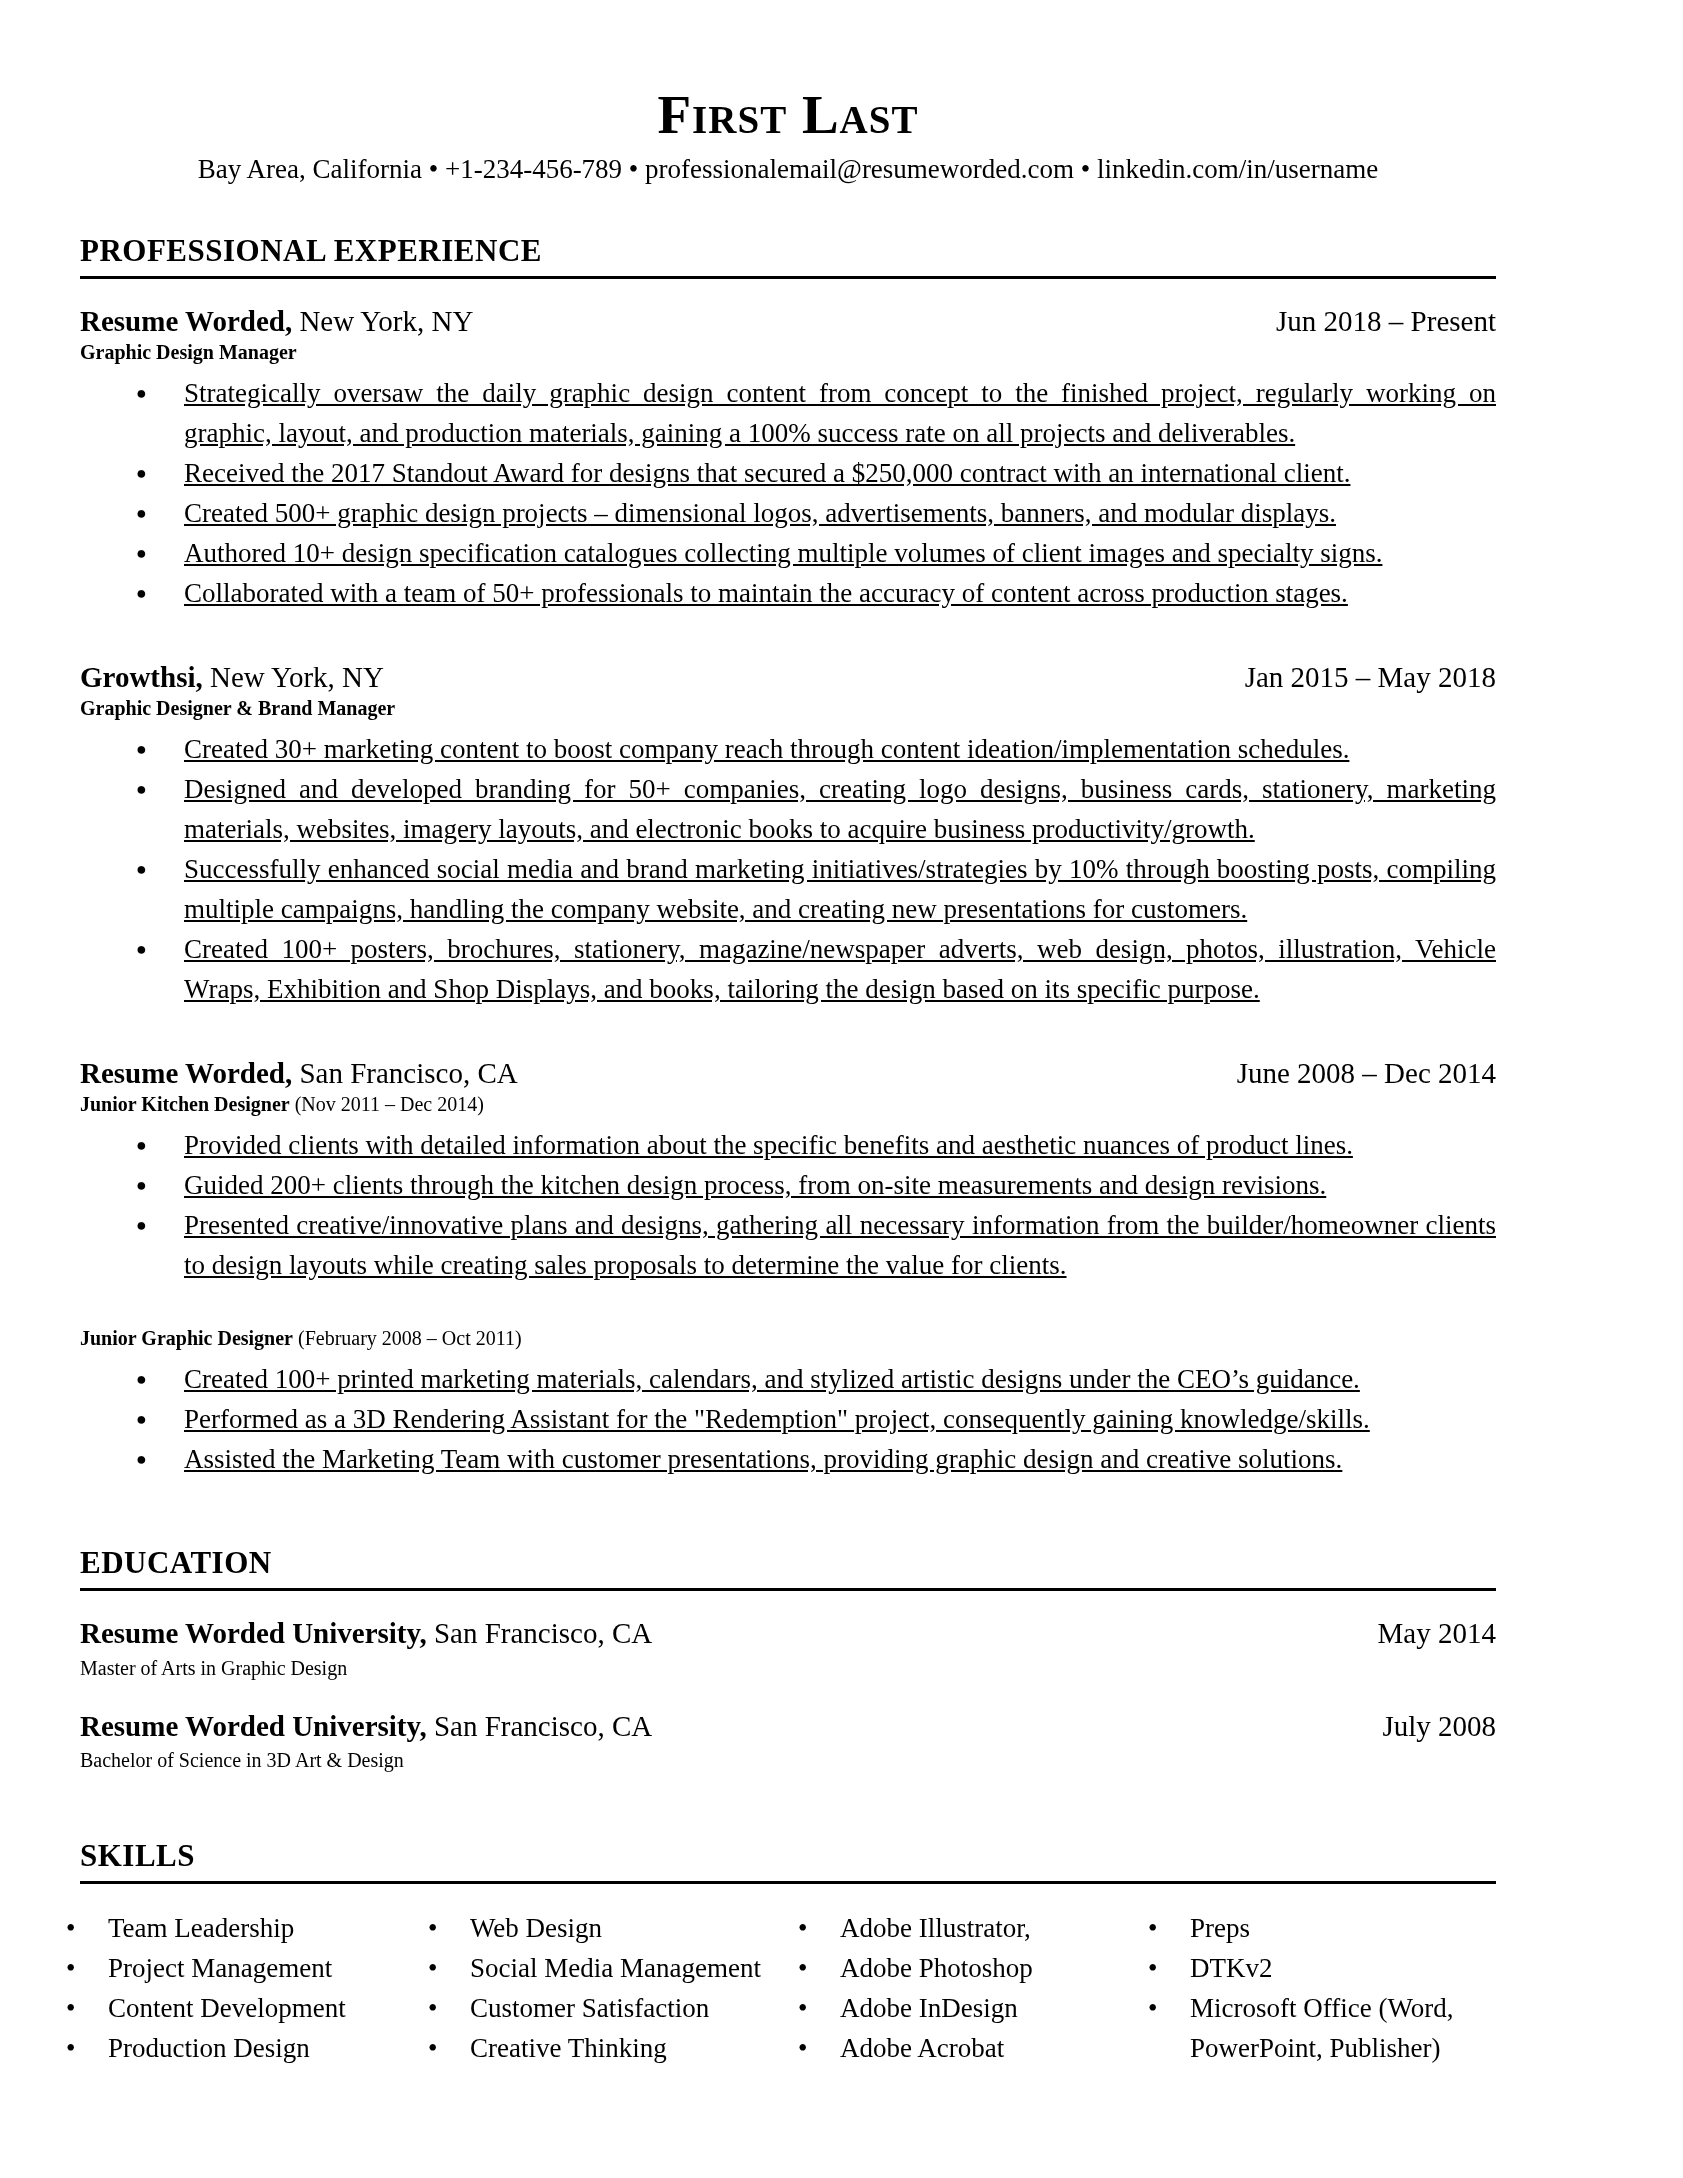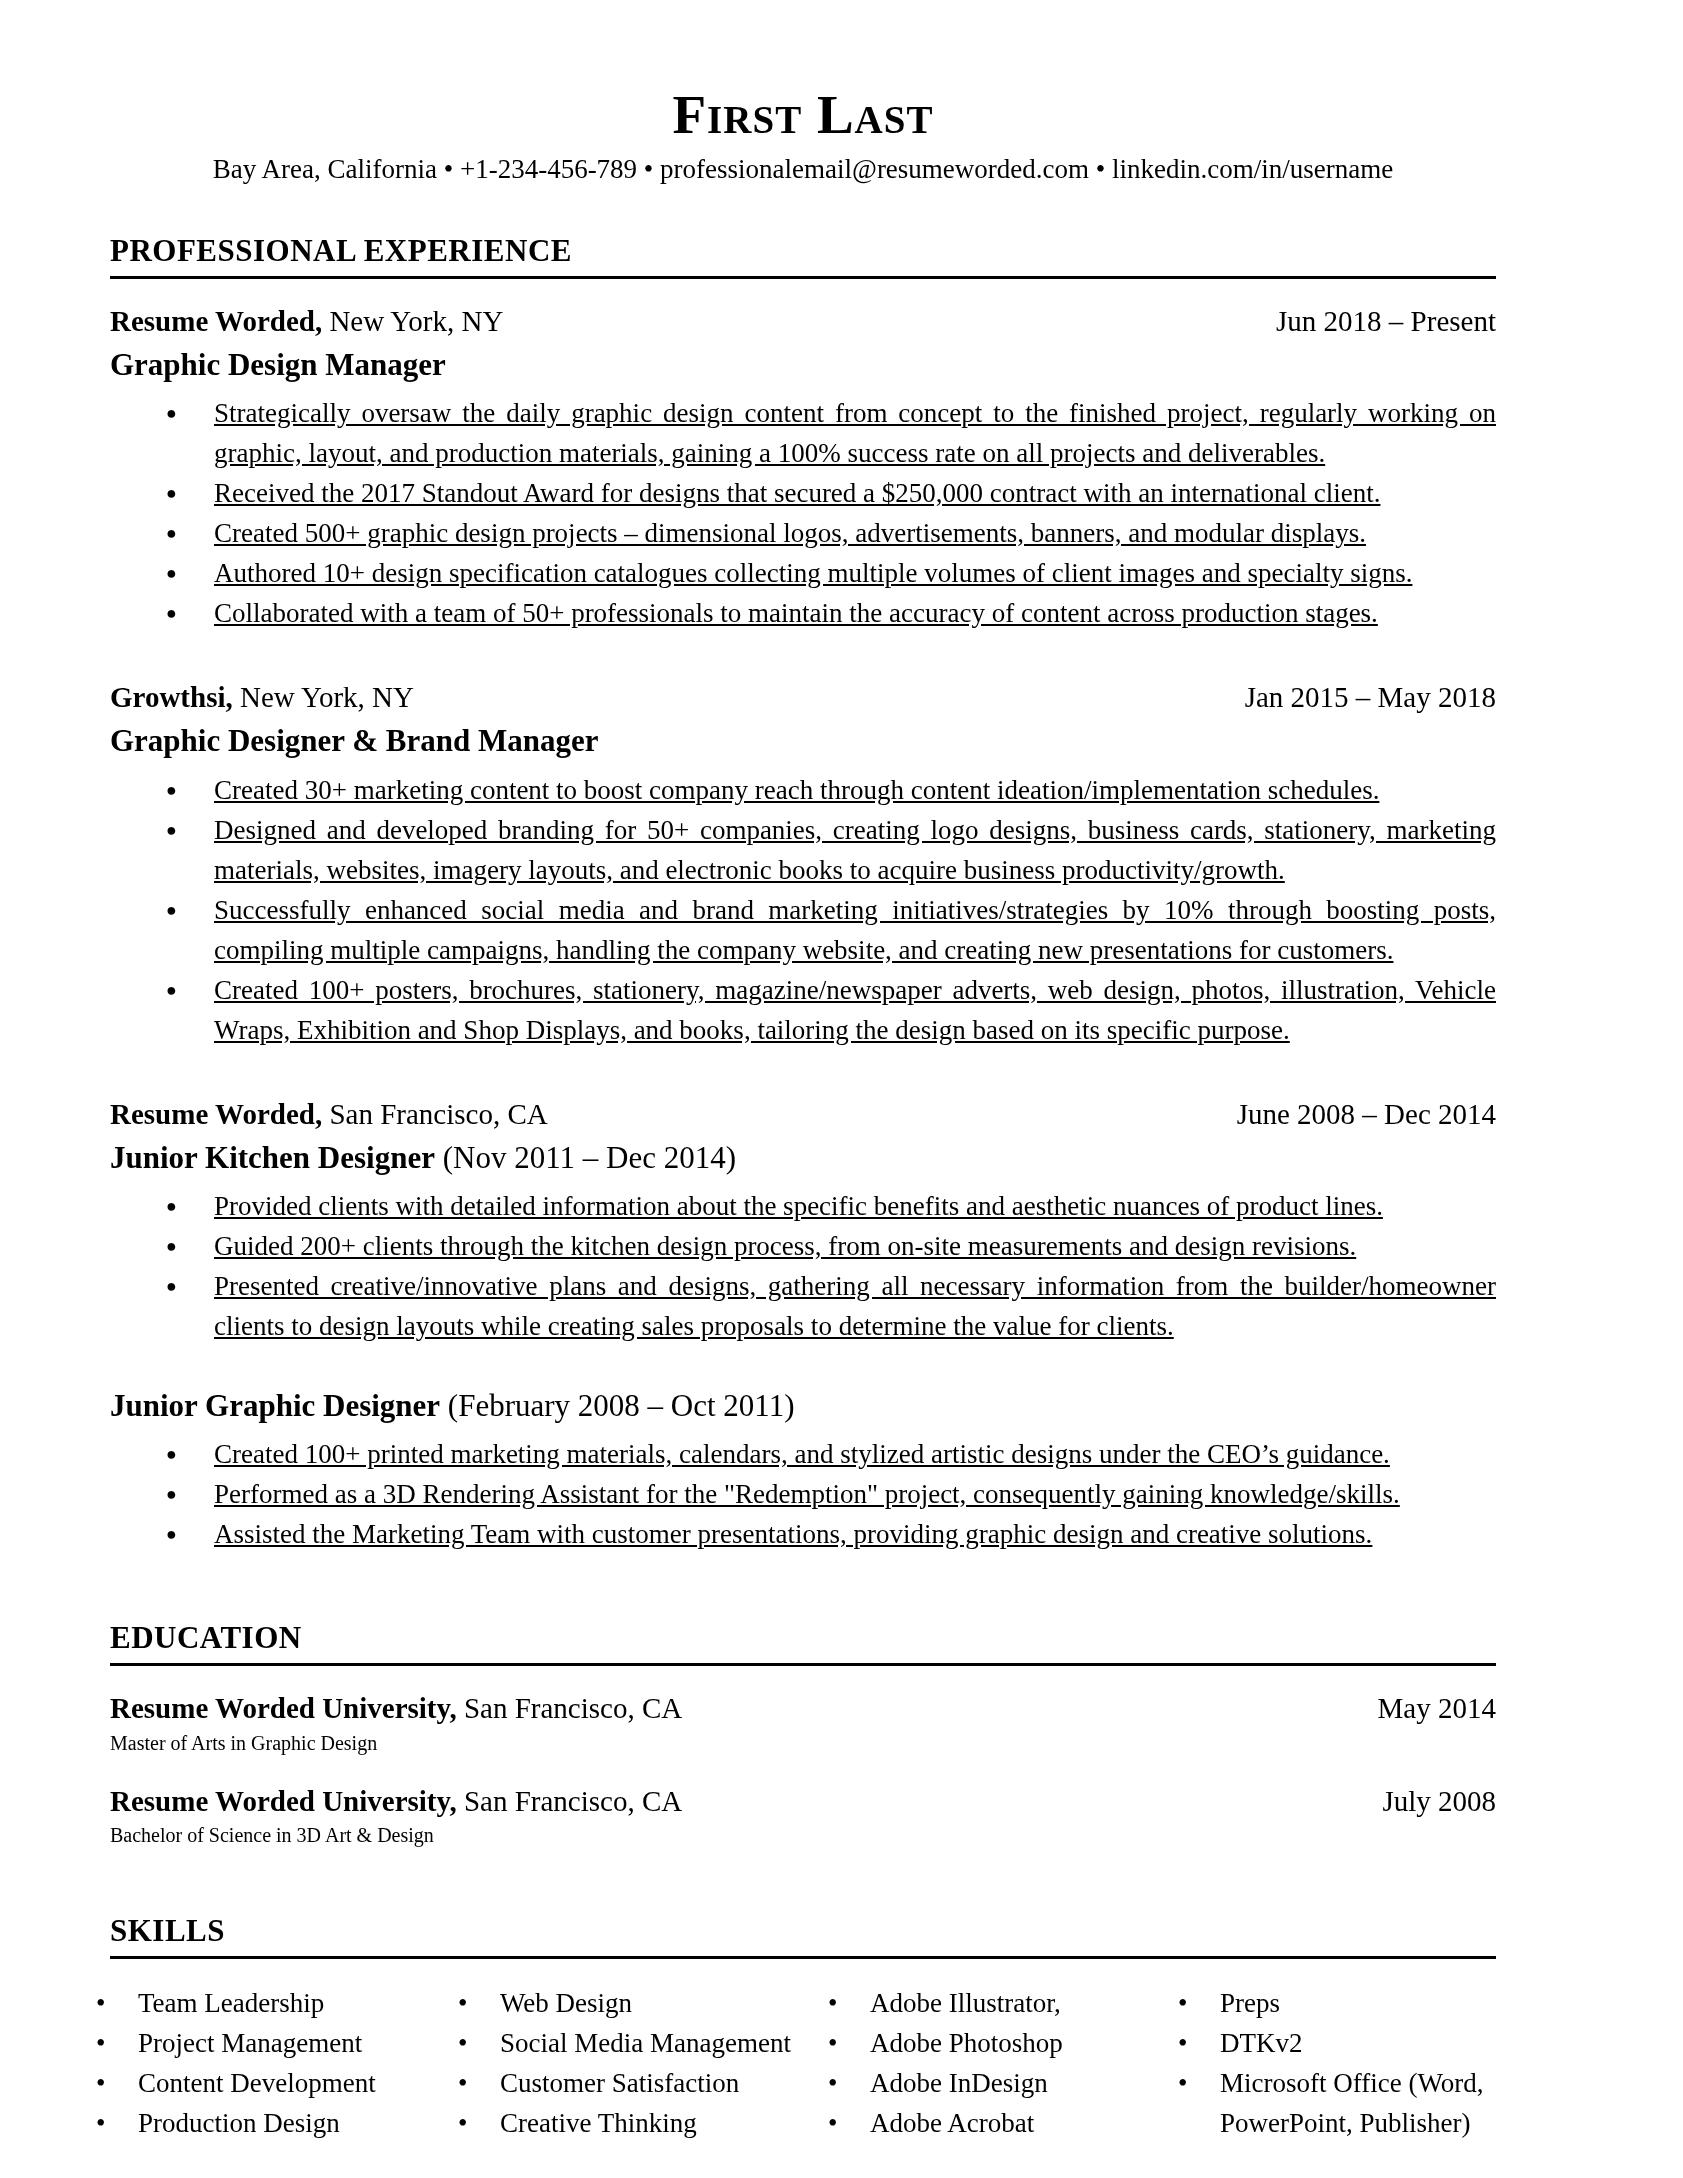--- a/index.html
+++ b/index.html
@@ -9,7 +9,7 @@
     font-family: "Liberation Serif", "DejaVu Serif", serif;
     -webkit-font-smoothing: antialiased;
   }
-  .page { box-sizing: border-box; width: 1645px; height: 2178px; padding: 85px 149px 0 110px; overflow: hidden; }
+  .page { box-sizing: border-box; width: 1645px; height: 2178px; padding: 85px 149px 0 80px; overflow: hidden; }
 
   
   .name {

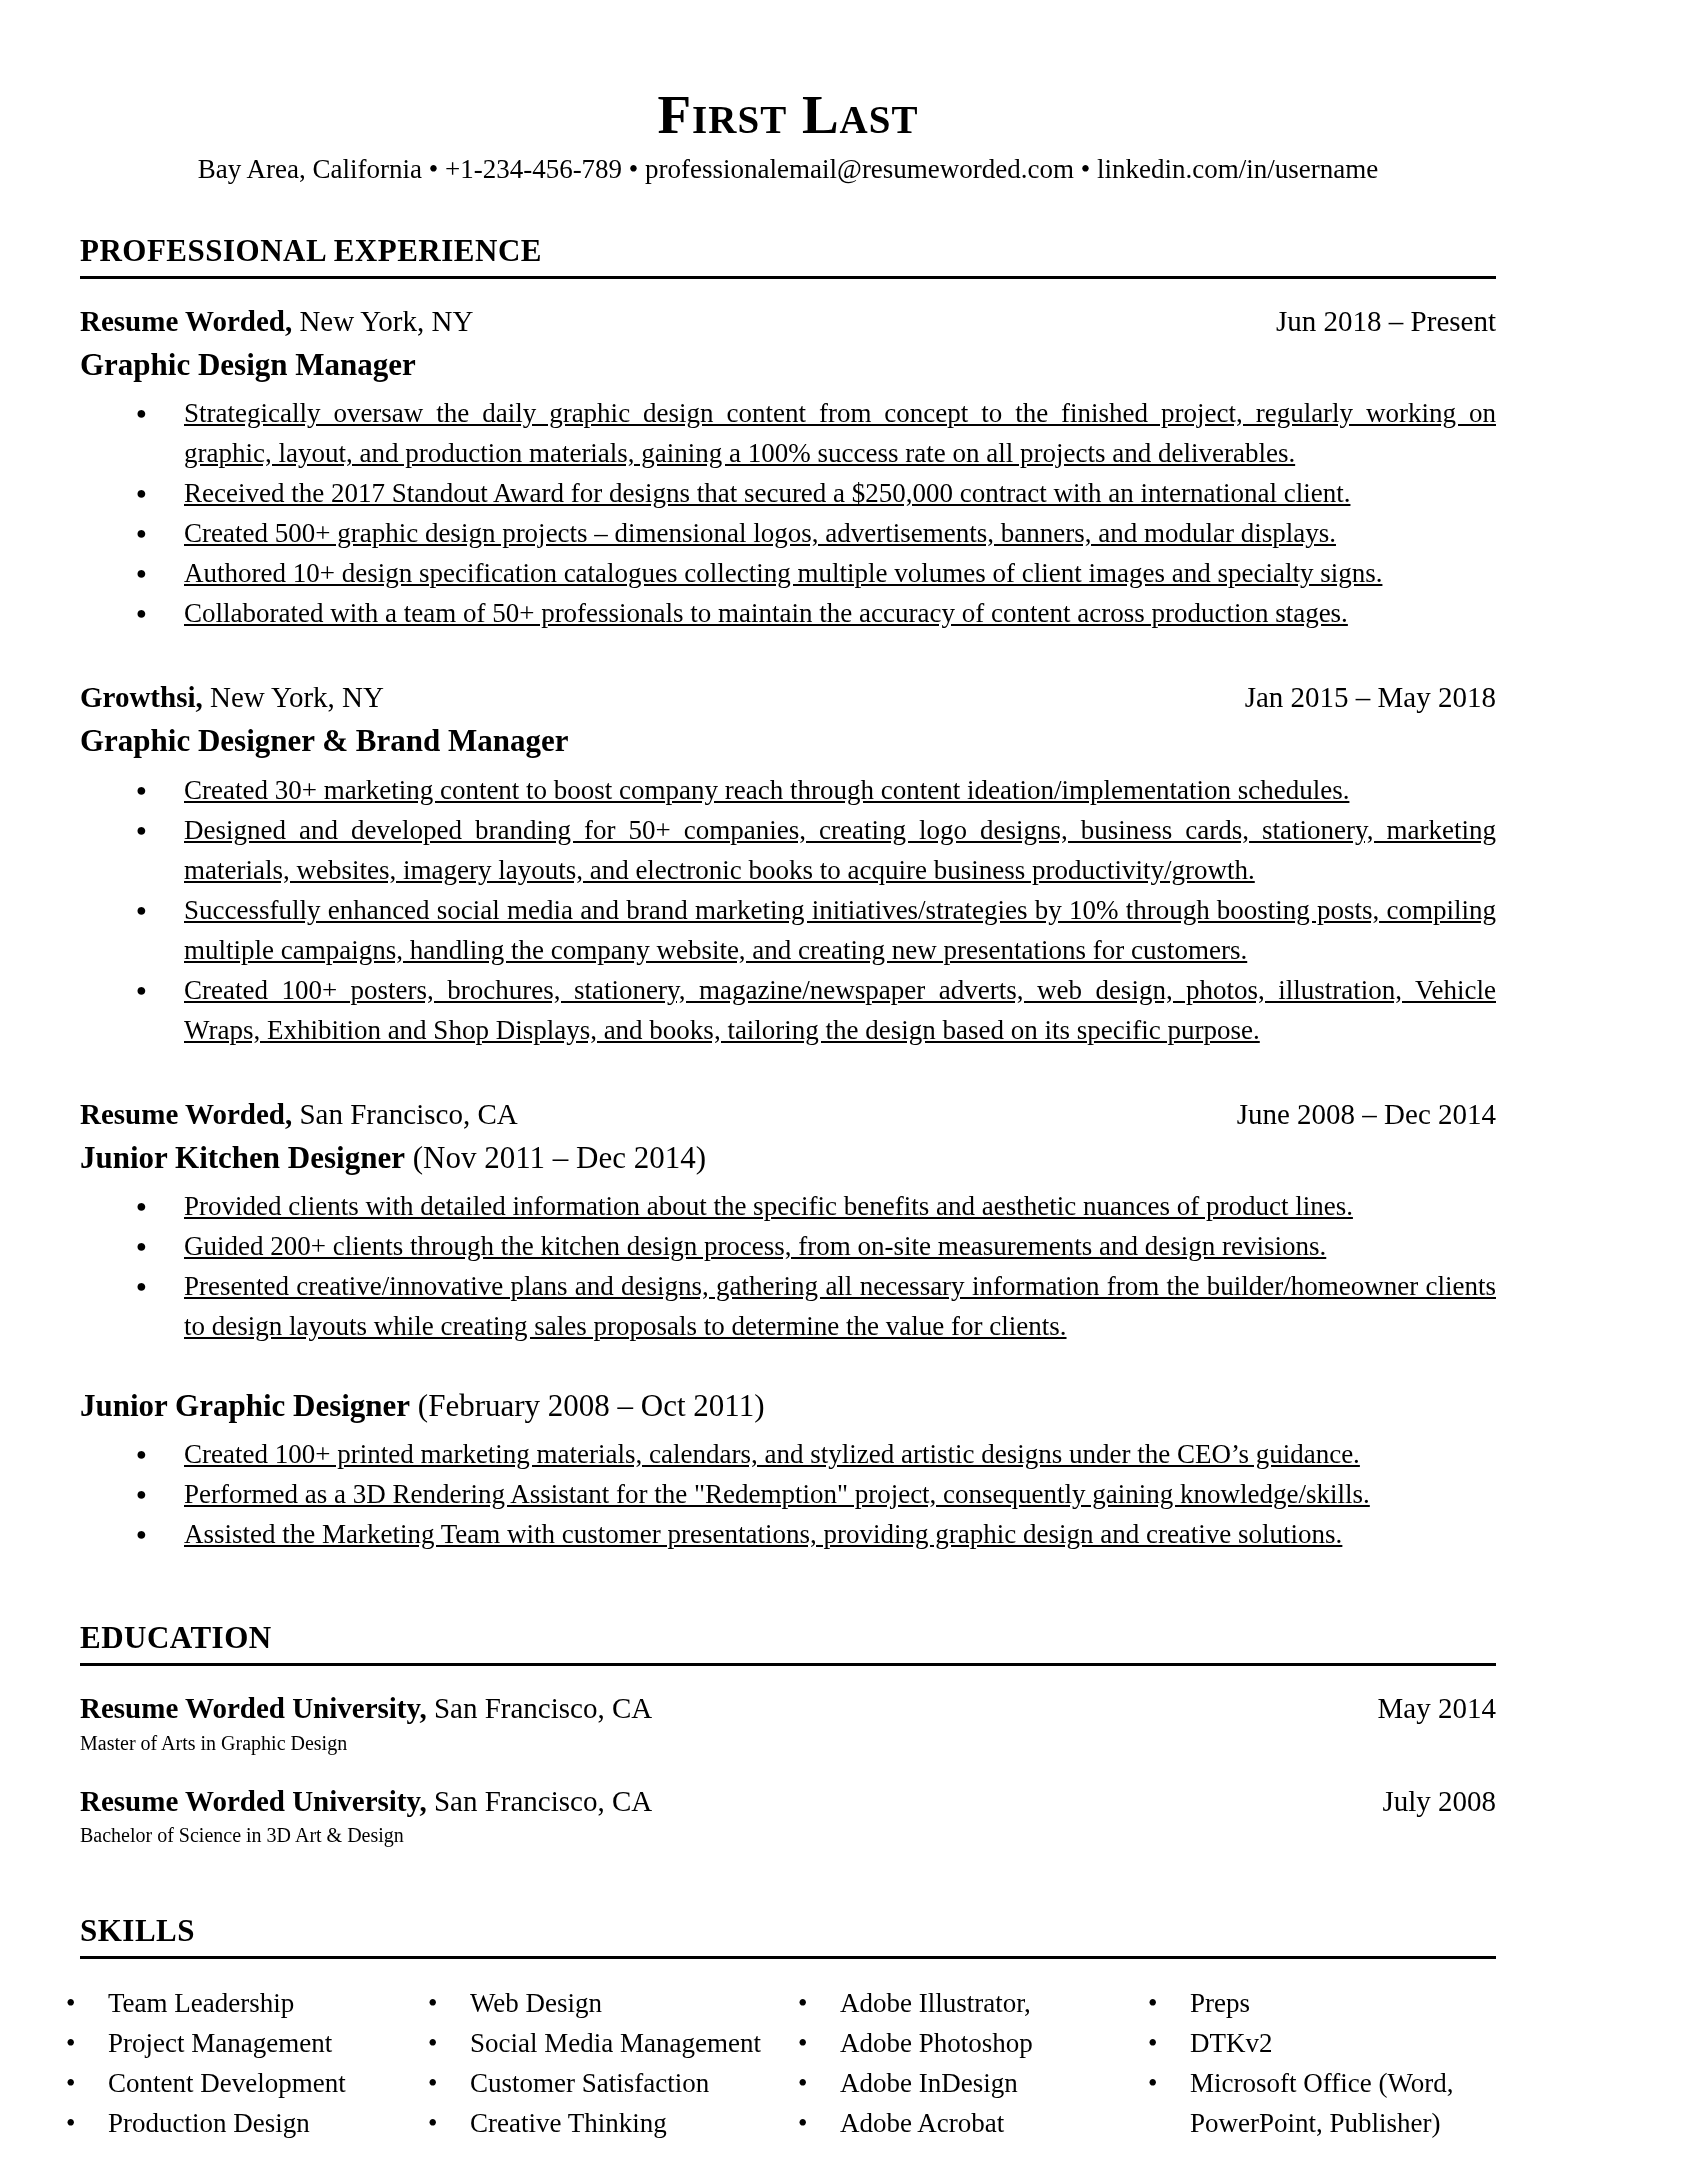--- a/index.html
+++ b/index.html
@@ -34,7 +34,7 @@
   .dates { font-size: 29px; white-space: nowrap; }
 
   .role + .role { margin-top: 40px; }
-  .roleline { font-size: 31px; font-weight: 700; margin-top: 6px; line-height: 1.3; }
+  .roleline { font-size: 20px; font-weight: 700; margin-top: 0; line-height: 1.3; }
   .roledates { font-weight: 400; }
 
   ul.bullets { list-style: none; margin: 8px 0 0 0; padding: 0; }

